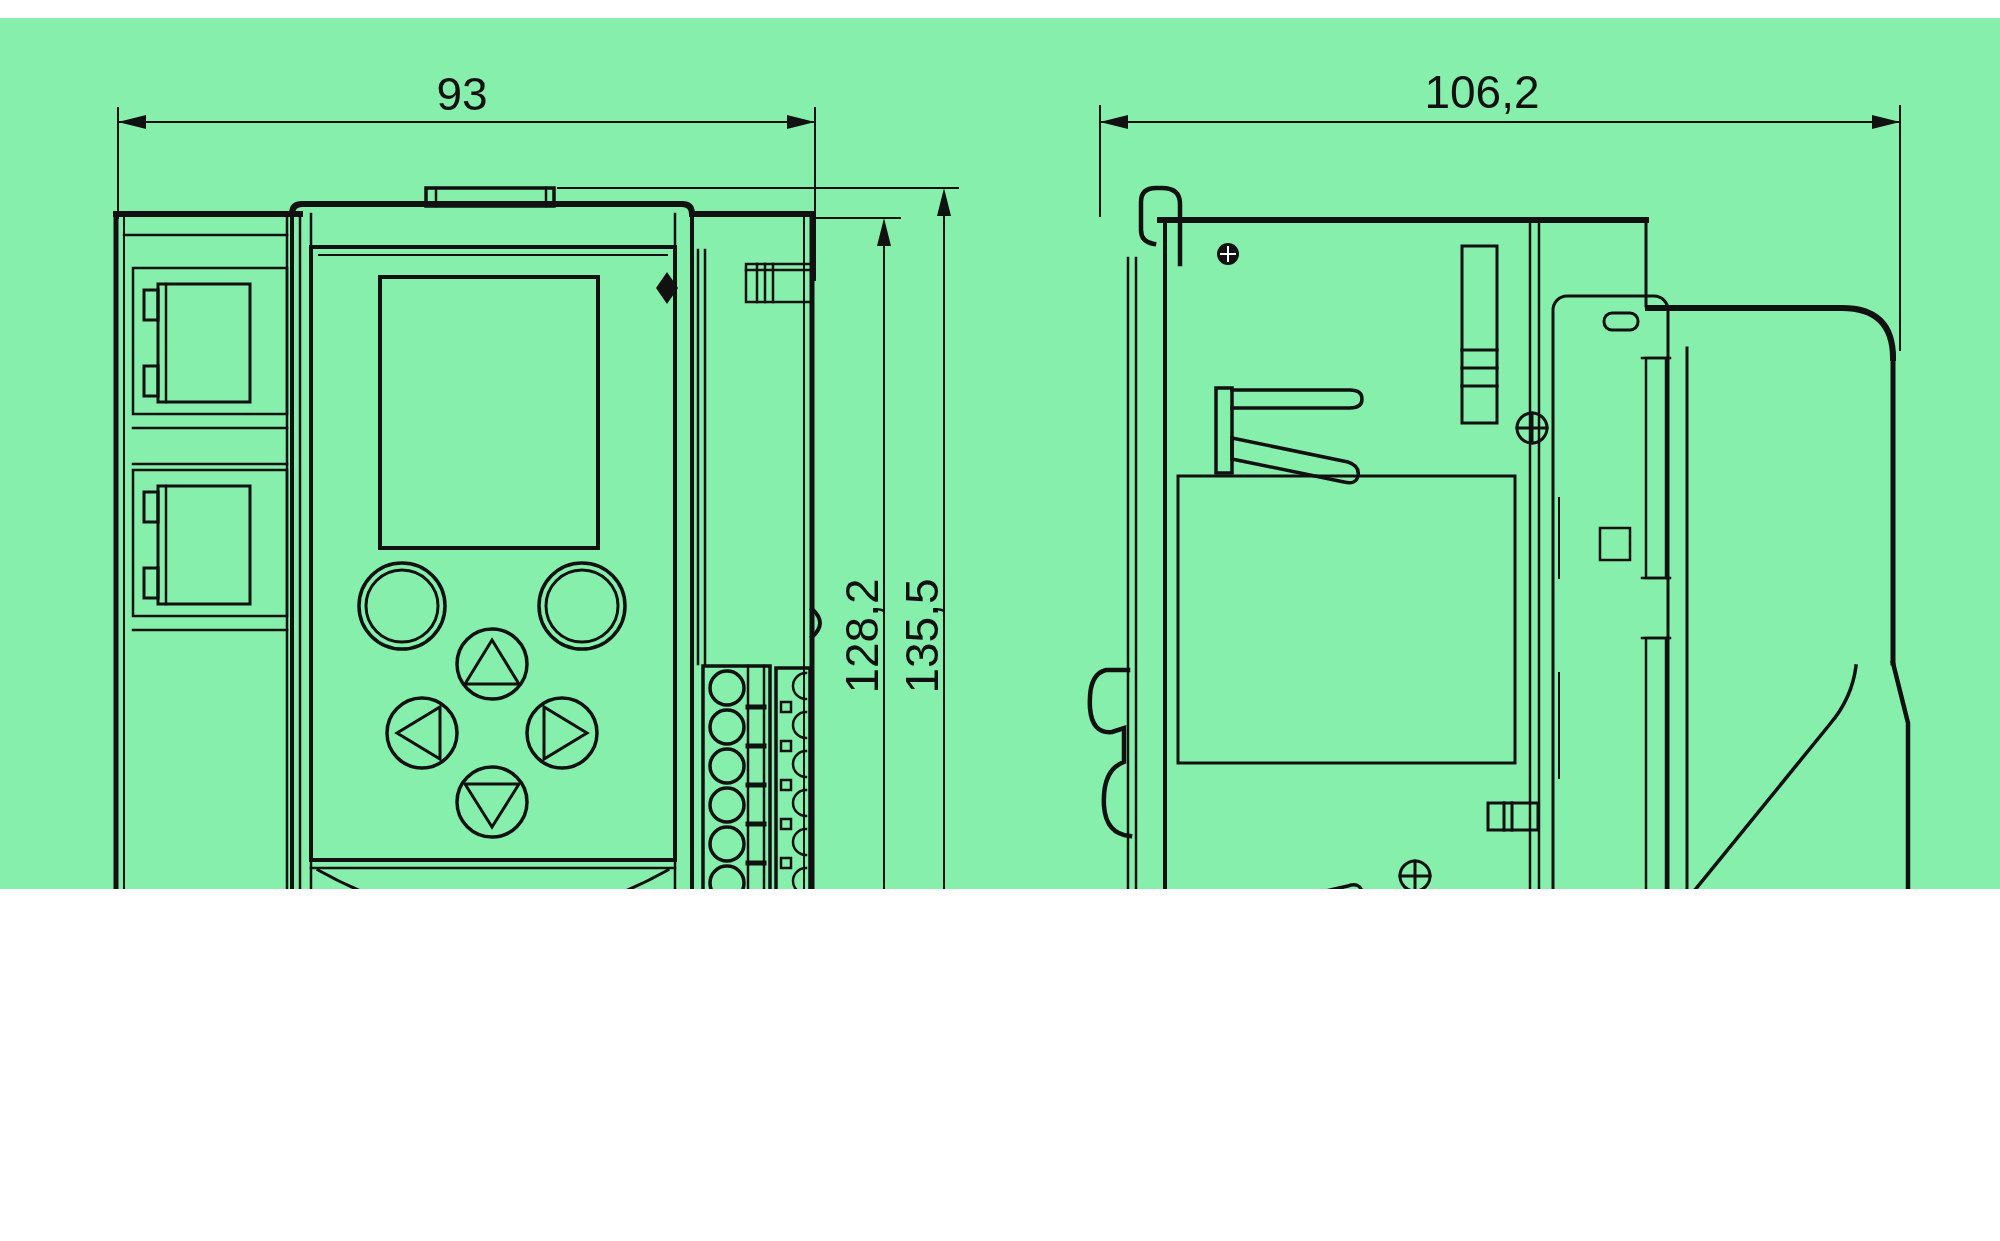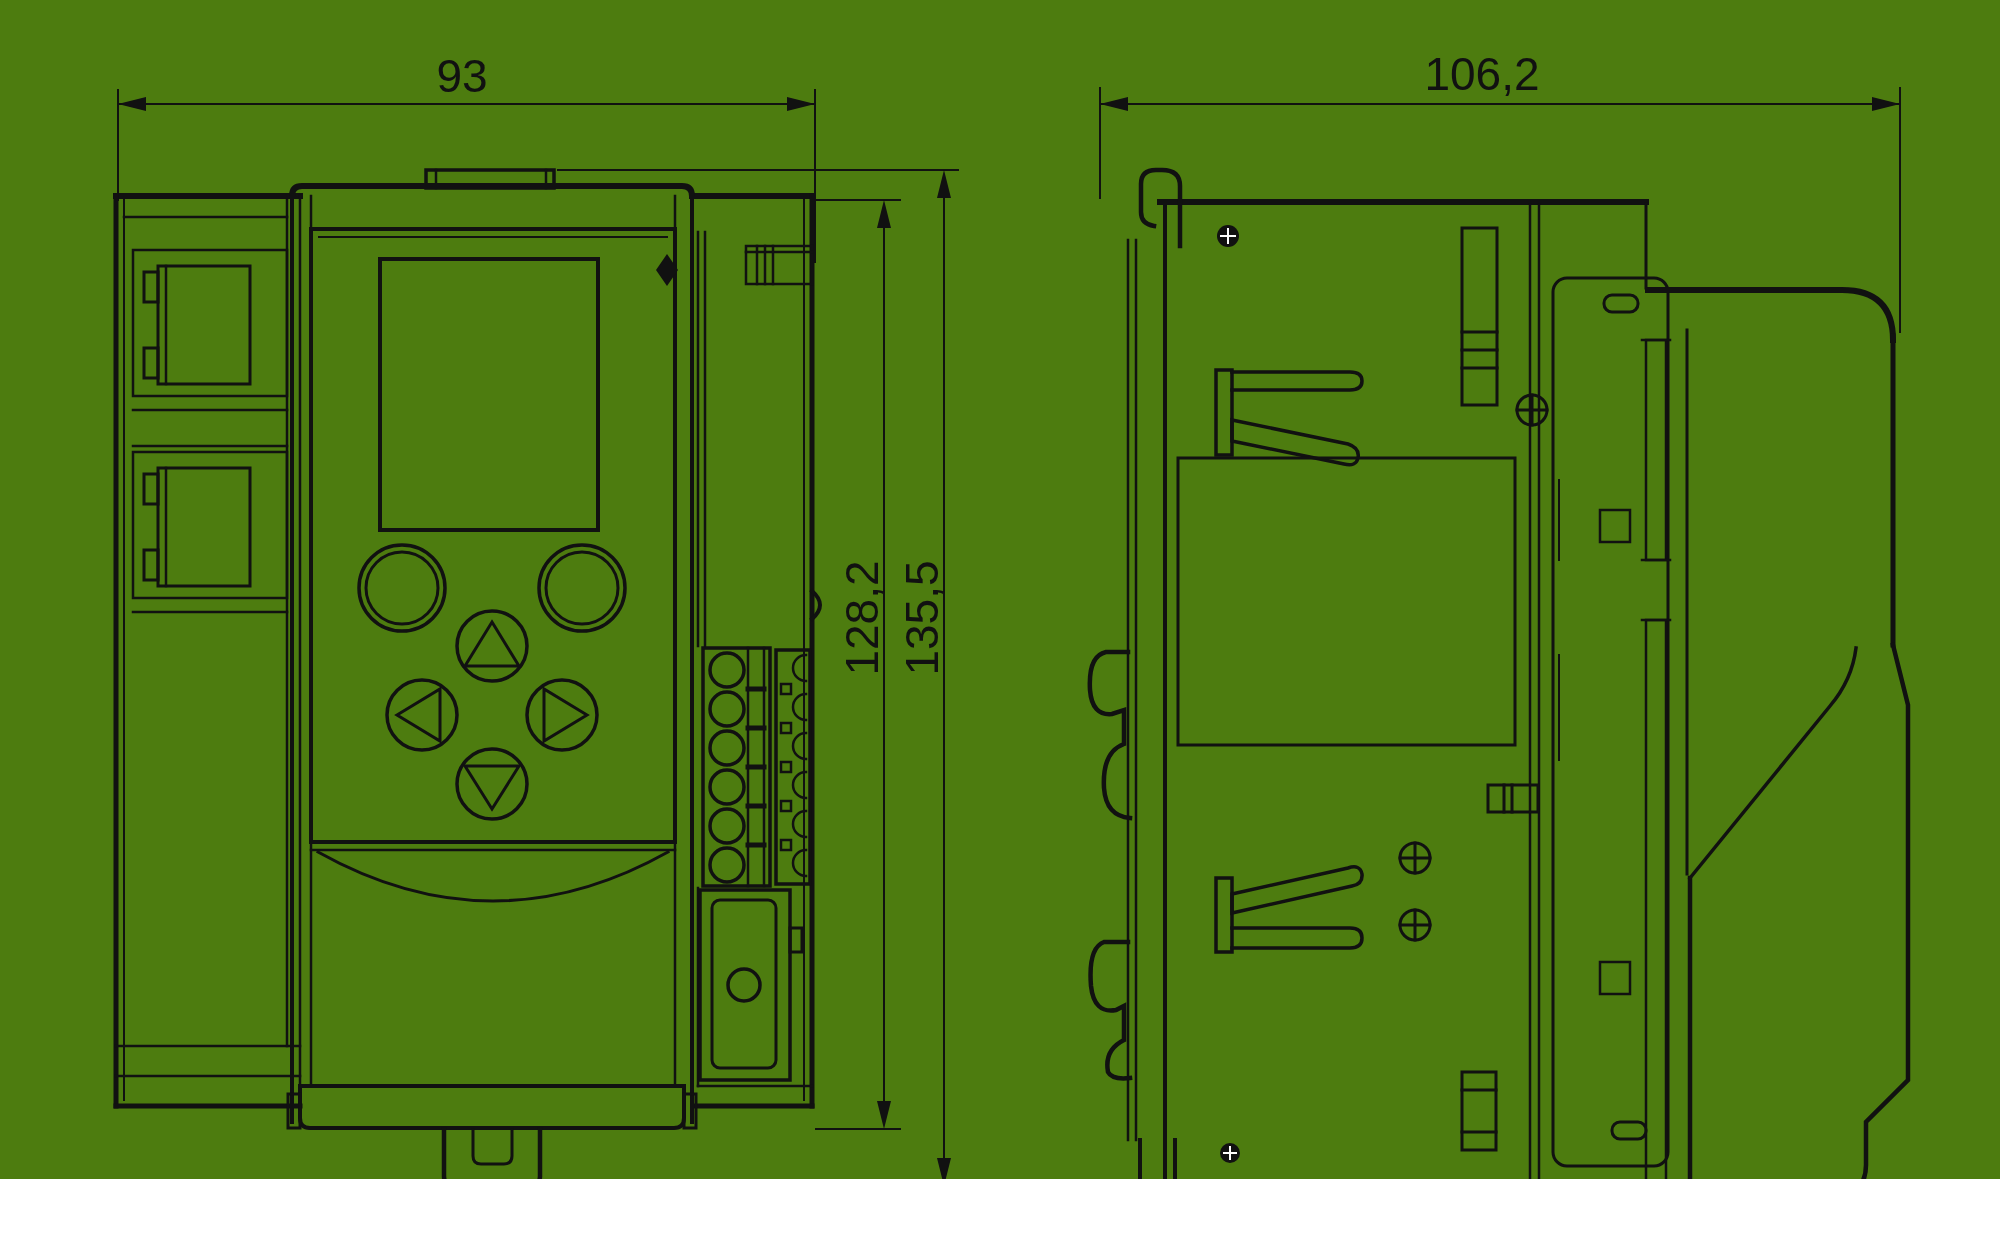--- a/index.html
+++ b/index.html
@@ -3,8 +3,8 @@
 <meta charset="utf-8">
 <style>
   html,body{margin:0;padding:0;background:#ffffff;}
-  #stage{position:relative;width:2000px;height:1179px;background:#4d7c0f;overflow:hidden;
-         font-family:"Liberation Sans", sans-serif;}
+  #stage{position:relative;width:2000px;height:871px;background:#86efac;overflow:hidden;
+         font-family:"Liberation Sans", sans-serif;margin-top:18px;}
   svg{position:absolute;left:0;top:0;}
   .dim-text{font-family:"Liberation Sans", sans-serif;font-size:46px;fill:#111;}
   path,line,rect,circle,ellipse,polyline{vector-effect:none;}

